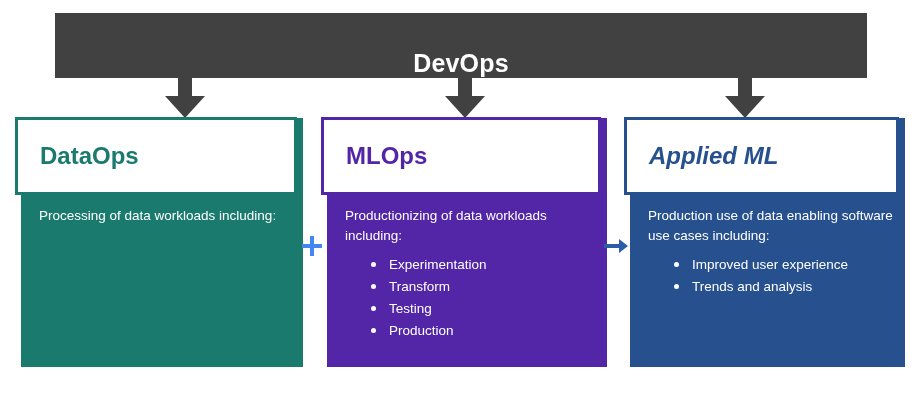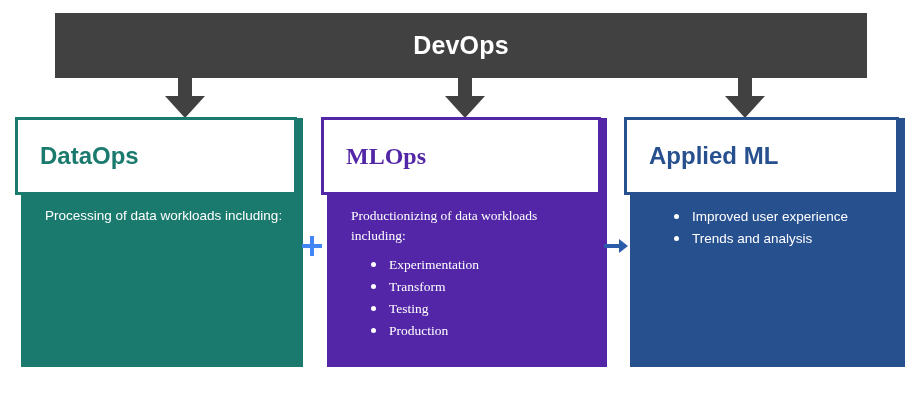--- a/index.html
+++ b/index.html
@@ -27,7 +27,7 @@
     height: 65px;
     background: #414141;
     display: flex;
-    align-items: center;
+    align-items: flex-end;
     justify-content: center;
     box-sizing: border-box;
   }

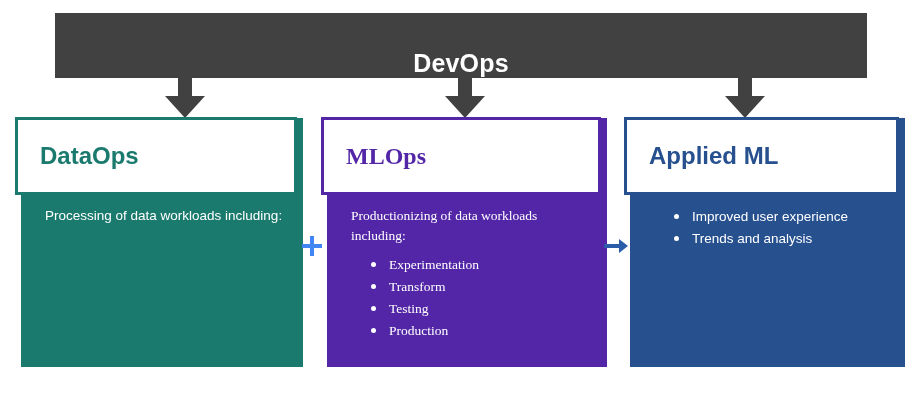--- a/index.html
+++ b/index.html
@@ -132,7 +132,7 @@
 
   
   #card-dataops  { left: 15px;  width: 288px; }
-  #card-mlops    { left: 321px; width: 286px; font-family: Liberation Serif, serif; }
+  #card-mlops    { left: 321px; width: 286px; }
   #card-applied  { left: 624px; width: 281px; }
 
   

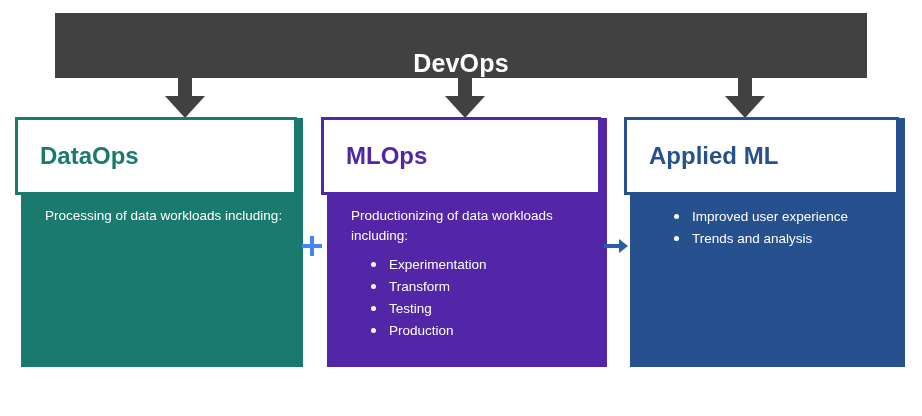--- a/index.html
+++ b/index.html
@@ -247,7 +247,7 @@
 
   <div class="card" id="card-applied">
     <div class="body" id="body-applied" style="background: rgb(39, 80, 143);"></div>
-    <div class="header" id="header-applied" style="border-color: rgb(39, 80, 143);">
+    <div class="header" id="header-applied" style="border-color: rgb(39, 80, 143); font-style: italic;">
       <span class="header-title" id="title-applied" style="color: rgb(39, 80, 143);">Applied ML</span>
     </div>
     <div class="content">

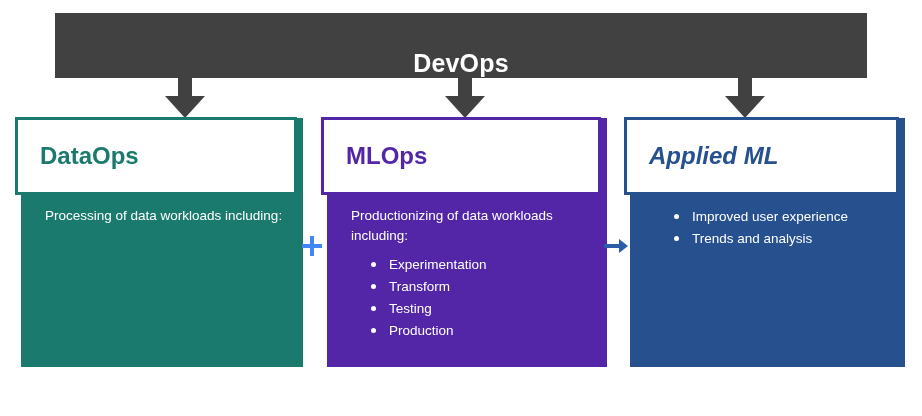--- a/index.html
+++ b/index.html
@@ -106,7 +106,7 @@
   .card .intro {
     font-size: 13.5px;
     line-height: 1.45;
-    margin: 0 0 9px 6px;
+    margin: 0 0 9px 0;
   }
   .card ul {
     margin: 0;

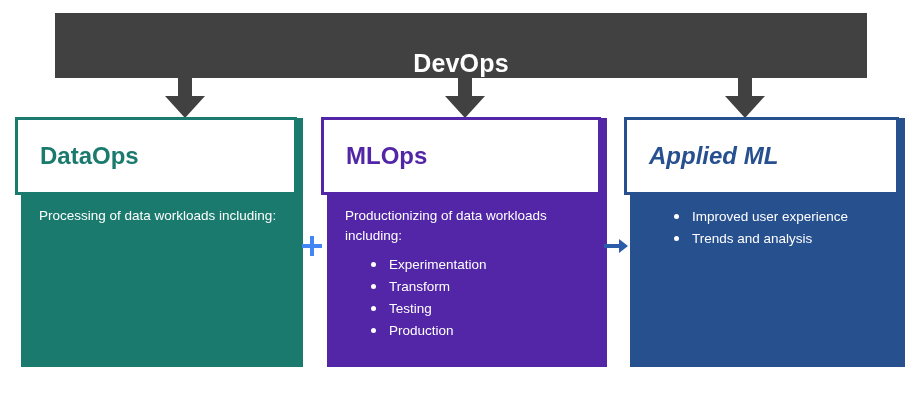--- a/index.html
+++ b/index.html
@@ -251,6 +251,7 @@
       <span class="header-title" id="title-applied" style="color: rgb(39, 80, 143);">Applied ML</span>
     </div>
     <div class="content">
+      <p class="intro">Production use of data enabling software use cases including:</p>
       <ul>
         <li>Improved user experience</li>
         <li>Trends and analysis</li>

